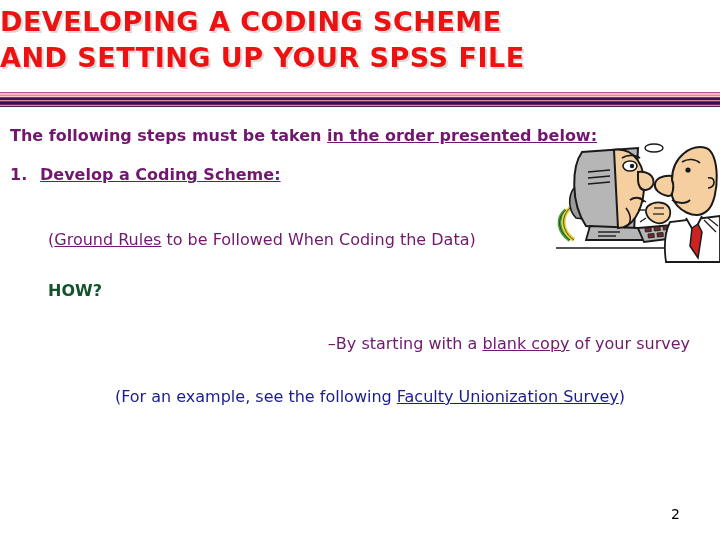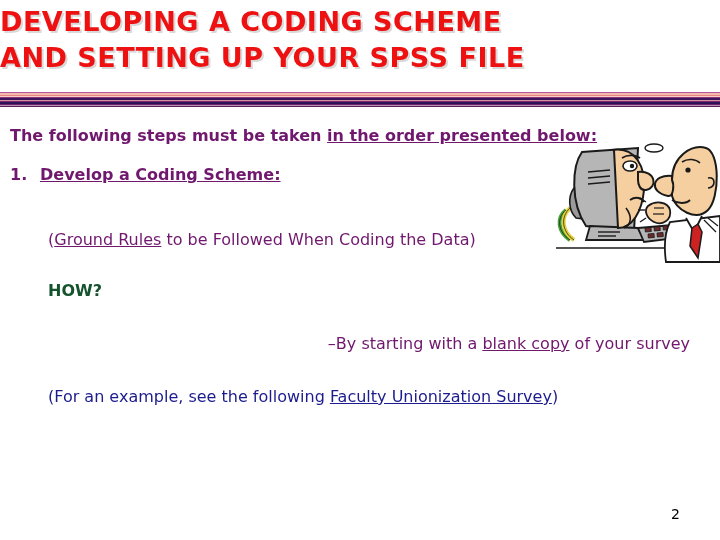--- a/index.html
+++ b/index.html
@@ -158,7 +158,7 @@
     <span class="dashmark">–</span><span>By starting with a </span><u>blank copy</u><span> of your survey</span>
   </div>
 
-  <div class="line l-example" style="color: rgb(28, 28, 142);">
+  <div class="line l-example" style="color: rgb(28, 28, 142); text-align: center;">
     <span class="first">(For an example, see the following </span><u>Faculty Unionization Survey</u><span>)</span>
   </div>
 

